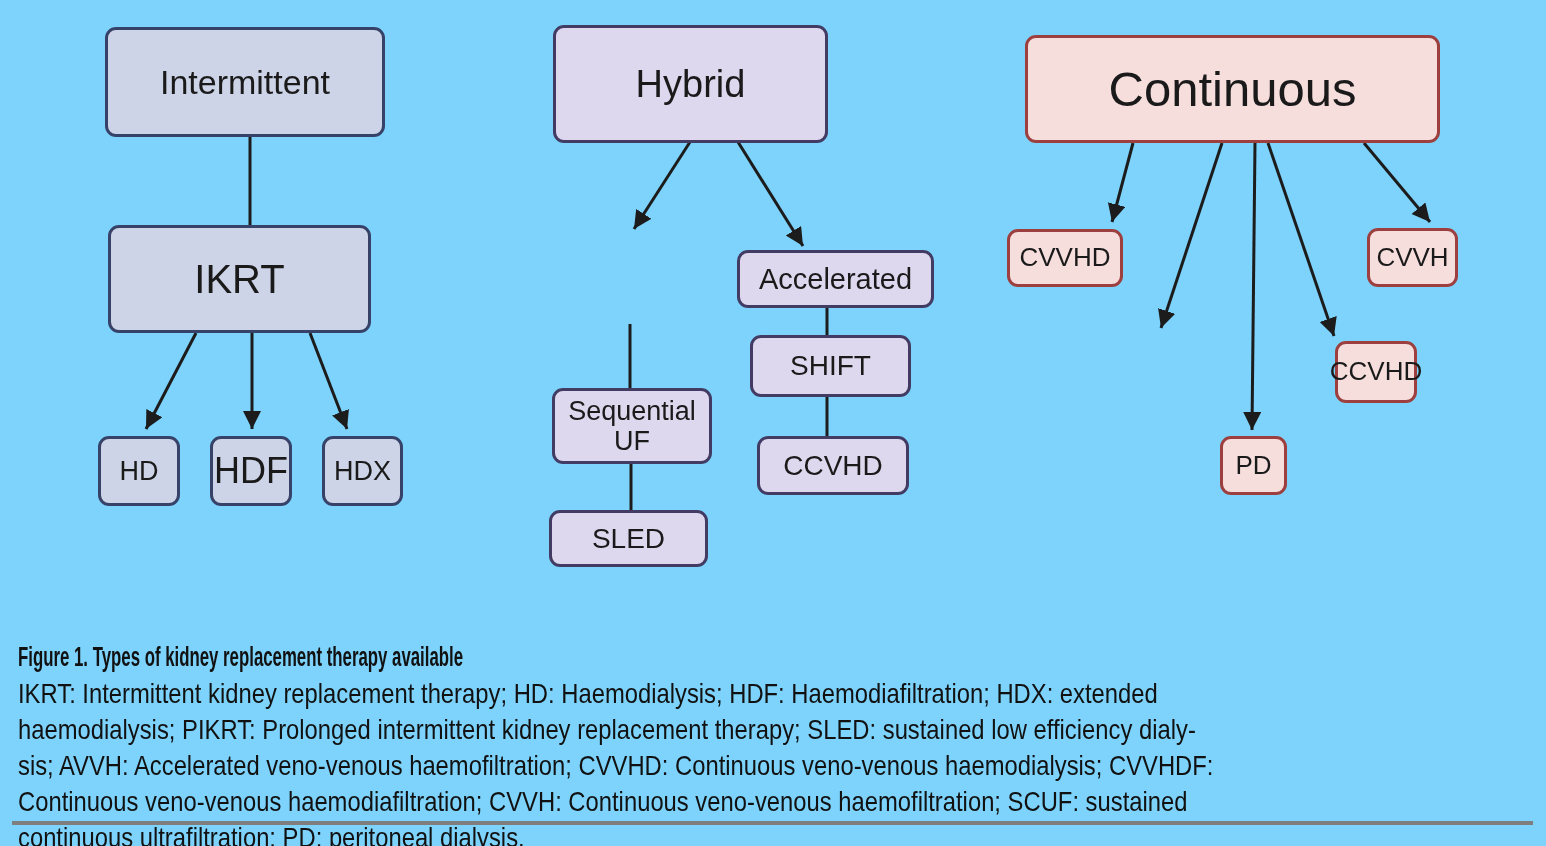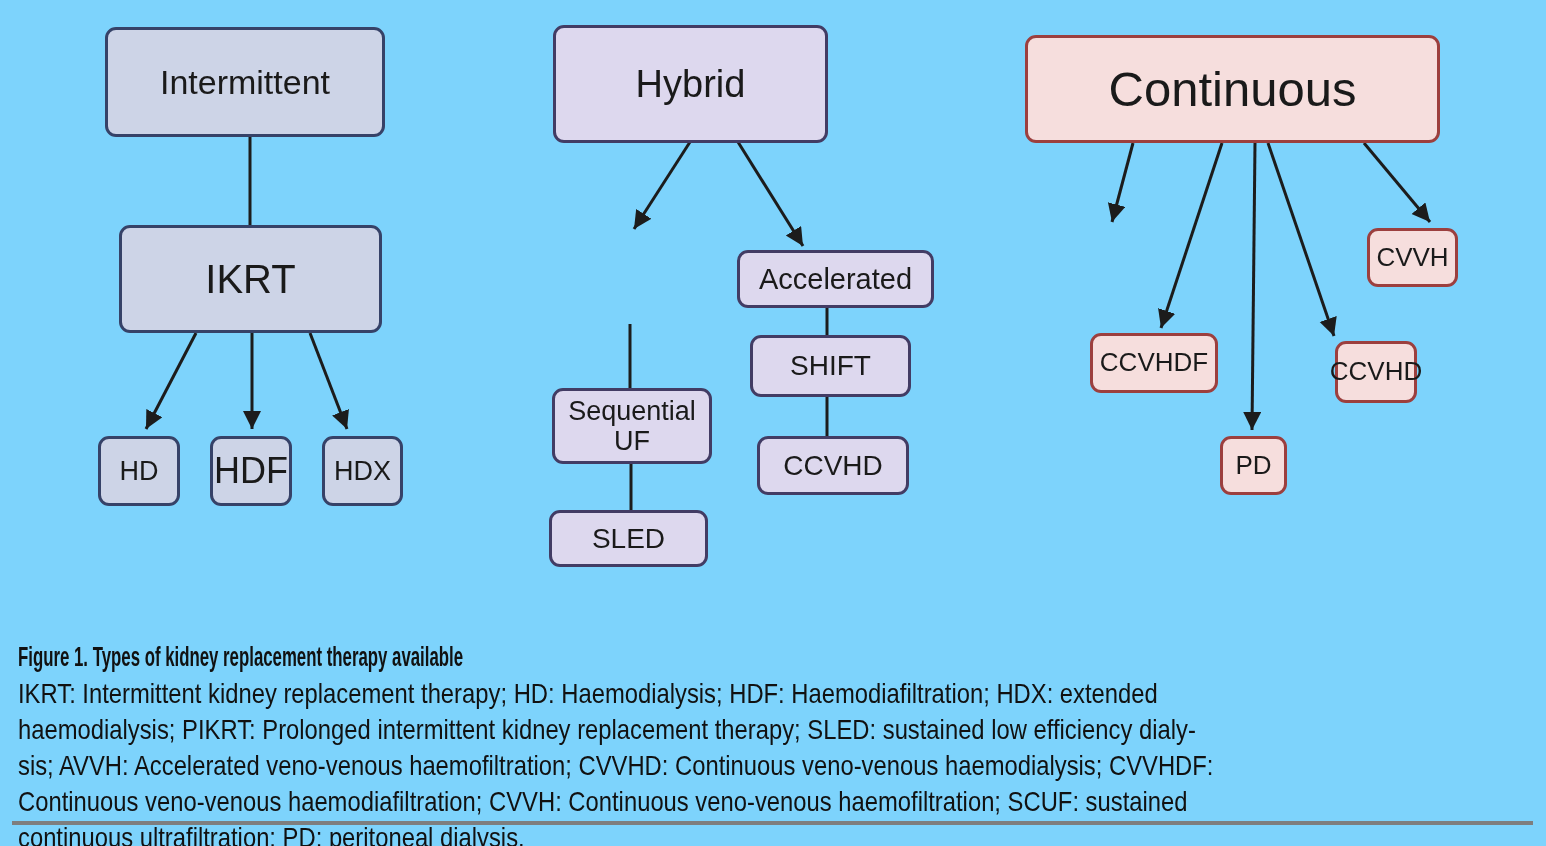--- a/index.html
+++ b/index.html
@@ -77,7 +77,7 @@
 
   <div id="nodes">
       <div class="node blue" style="left: 105px; top: 27px; width: 280px; height: 110px; font-size: 34px;">Intermittent</div>
-      <div class="node blue" style="left: 119px; top: 225px; width: 263px; height: 108px; font-size: 40px;">IKRT</div>
+      <div class="node blue" style="left: 108px; top: 225px; width: 263px; height: 108px; font-size: 40px;">IKRT</div>
       <div class="node blue" style="left: 98px; top: 436px; width: 82px; height: 70px; font-size: 27px;">HD</div>
       <div class="node blue" style="left: 210px; top: 436px; width: 82px; height: 70px; font-size: 36px;">HDF</div>
       <div class="node blue" style="left: 322px; top: 436px; width: 81px; height: 70px; font-size: 27px;">HDX</div>

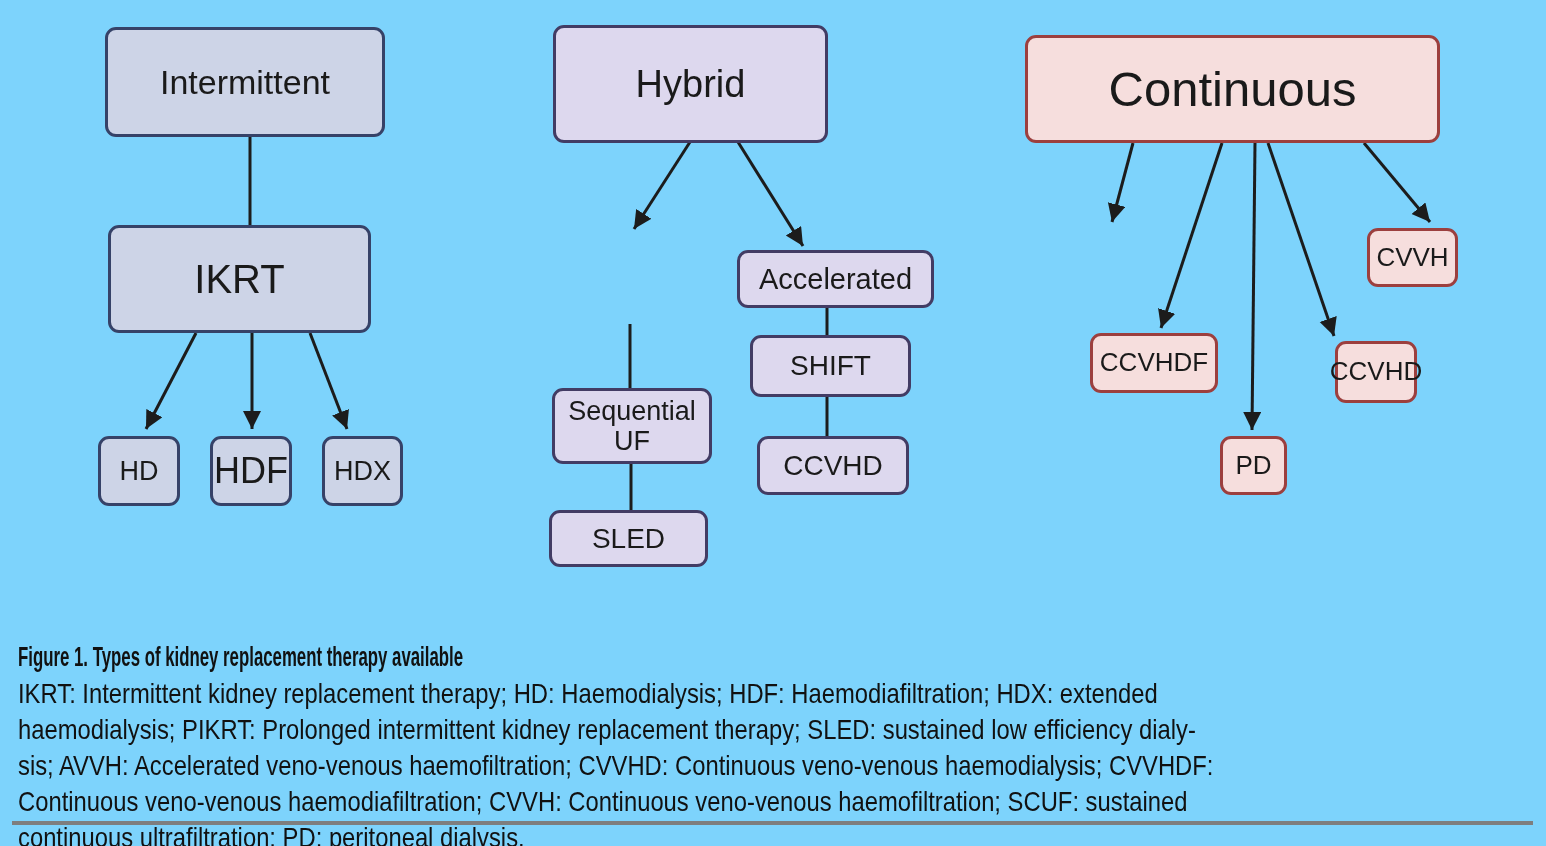--- a/index.html
+++ b/index.html
@@ -88,6 +88,7 @@
       <div class="node purple" style="left: 750px; top: 335px; width: 161px; height: 62px; font-size: 28px; text-align: center;">SHIFT</div>
       <div class="node purple" style="left: 757px; top: 436px; width: 152px; height: 59px; font-size: 28px;">CCVHD</div>
       <div class="node red" style="left: 1025px; top: 35px; width: 415px; height: 108px; font-size: 49px;">Continuous</div>
+      <div class="node red" style="left: 1007px; top: 229px; width: 116px; height: 58px; font-size: 26px;">CVVHD</div>
       <div class="node red" style="left: 1090px; top: 333px; width: 128px; height: 60px; font-size: 26px;">CCVHDF</div>
       <div class="node red" style="left: 1220px; top: 436px; width: 67px; height: 59px; font-size: 26px;">PD</div>
       <div class="node red" style="left: 1335px; top: 341px; width: 82px; height: 62px; font-size: 26px;">CCVHD</div>

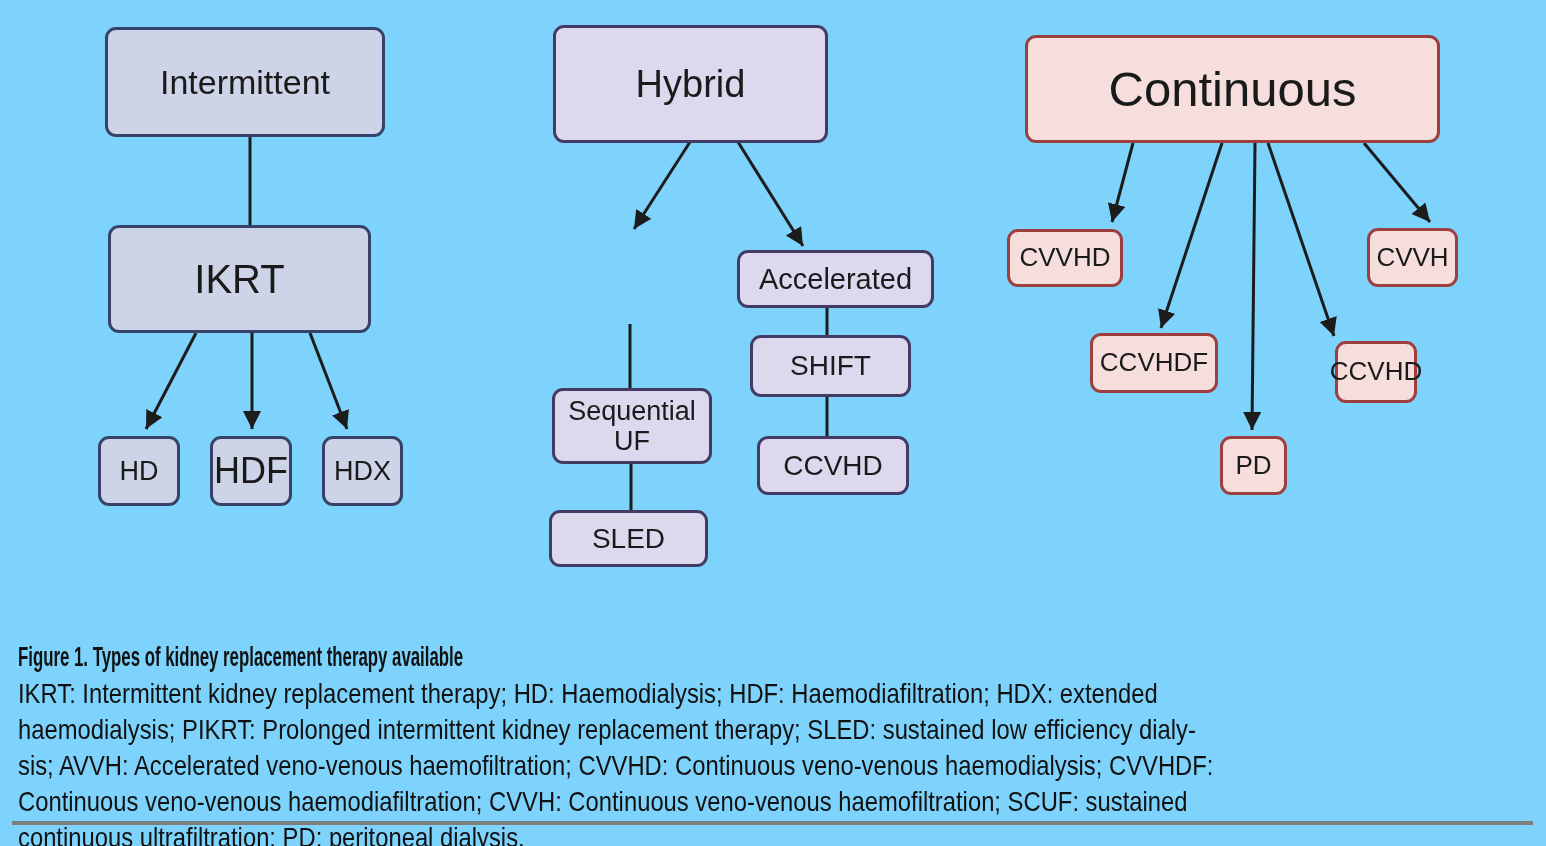--- a/index.html
+++ b/index.html
@@ -89,7 +89,6 @@
       <div class="node purple" style="left: 757px; top: 436px; width: 152px; height: 59px; font-size: 28px;">CCVHD</div>
       <div class="node red" style="left: 1025px; top: 35px; width: 415px; height: 108px; font-size: 49px;">Continuous</div>
       <div class="node red" style="left: 1007px; top: 229px; width: 116px; height: 58px; font-size: 26px;">CVVHD</div>
-      <div class="node red" style="left: 1090px; top: 333px; width: 128px; height: 60px; font-size: 26px;">CCVHDF</div>
       <div class="node red" style="left: 1220px; top: 436px; width: 67px; height: 59px; font-size: 26px;">PD</div>
       <div class="node red" style="left: 1335px; top: 341px; width: 82px; height: 62px; font-size: 26px;">CCVHD</div>
       <div class="node red" style="left: 1367px; top: 228px; width: 91px; height: 59px; font-size: 26px;">CVVH</div>

